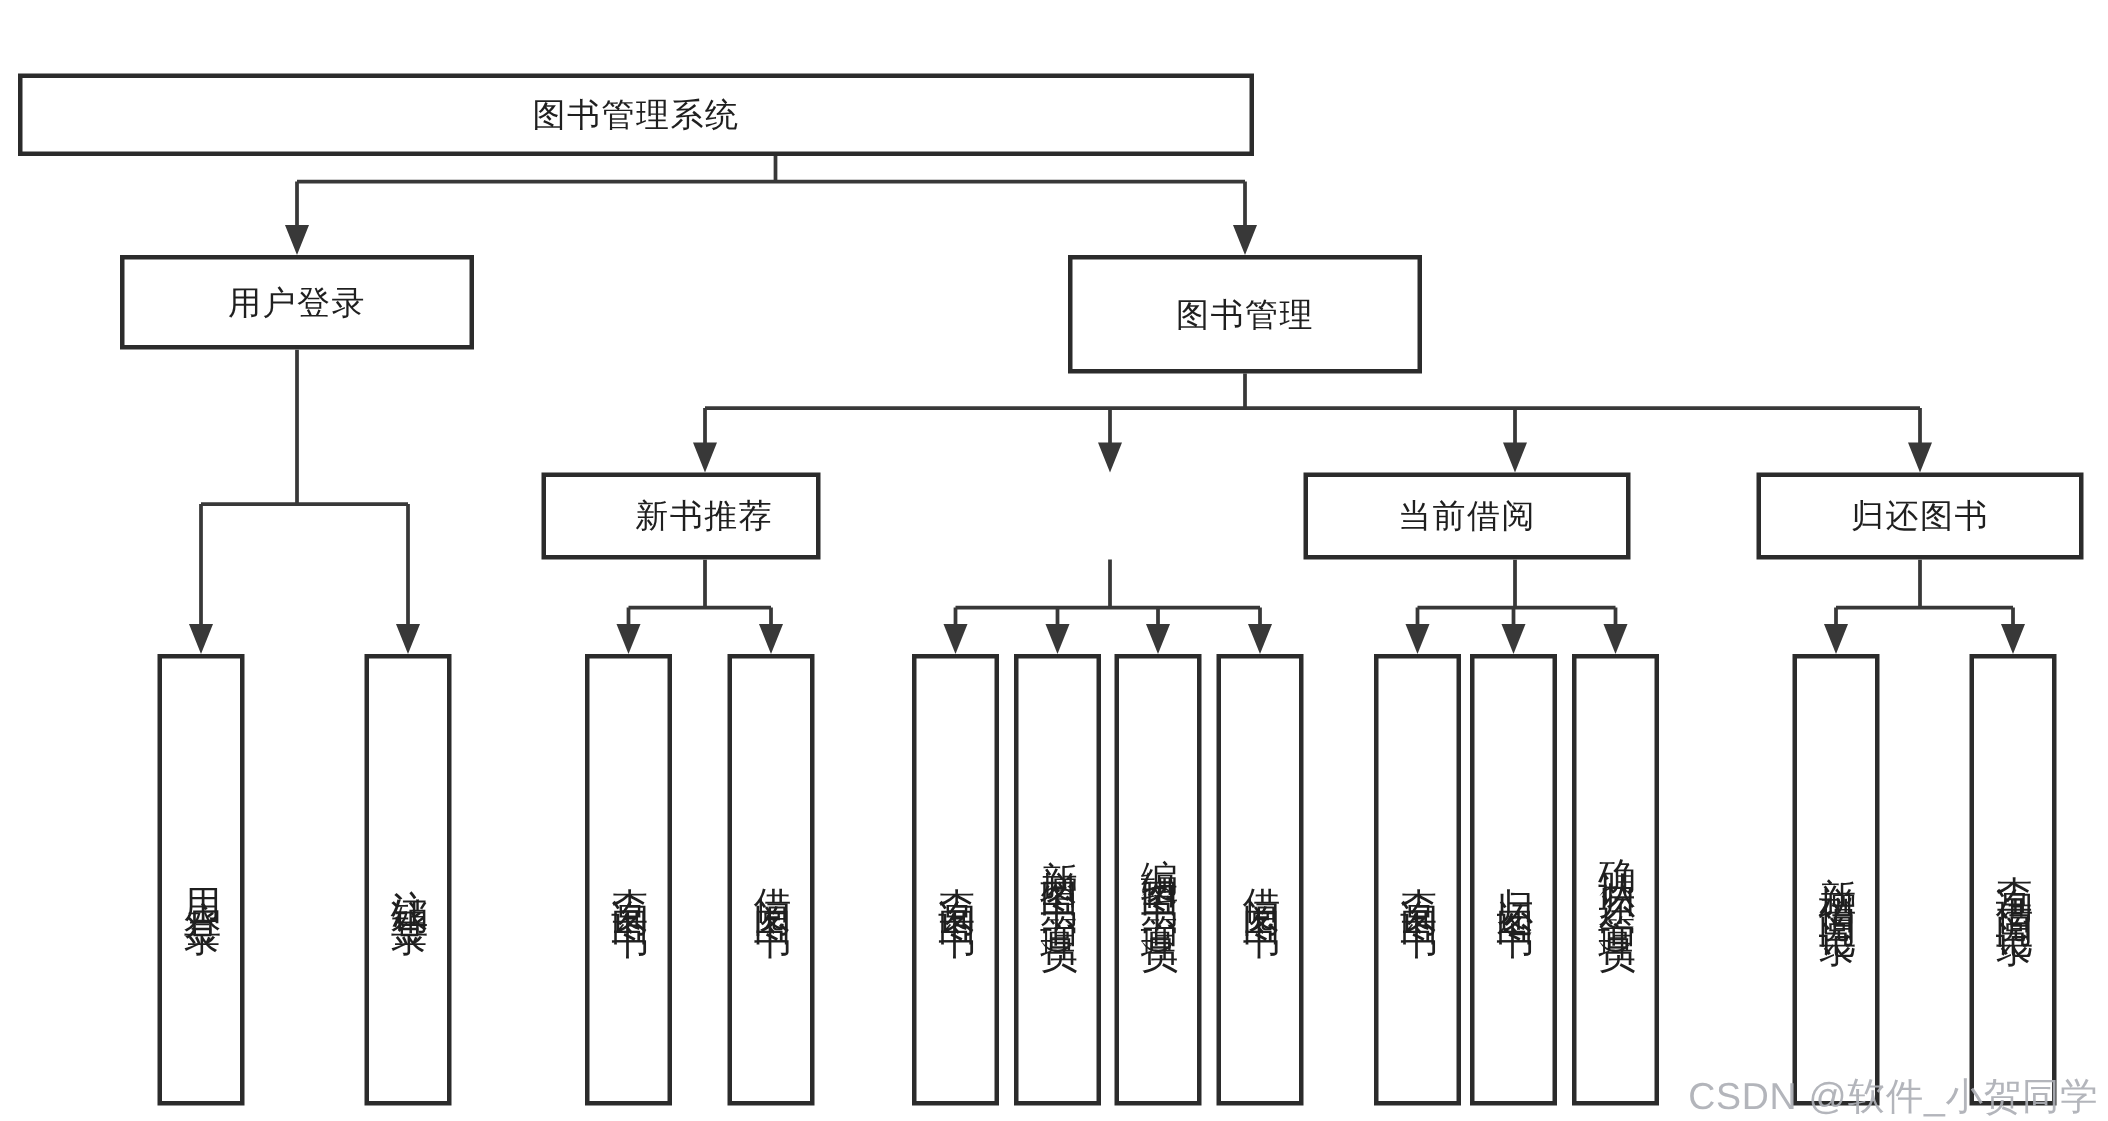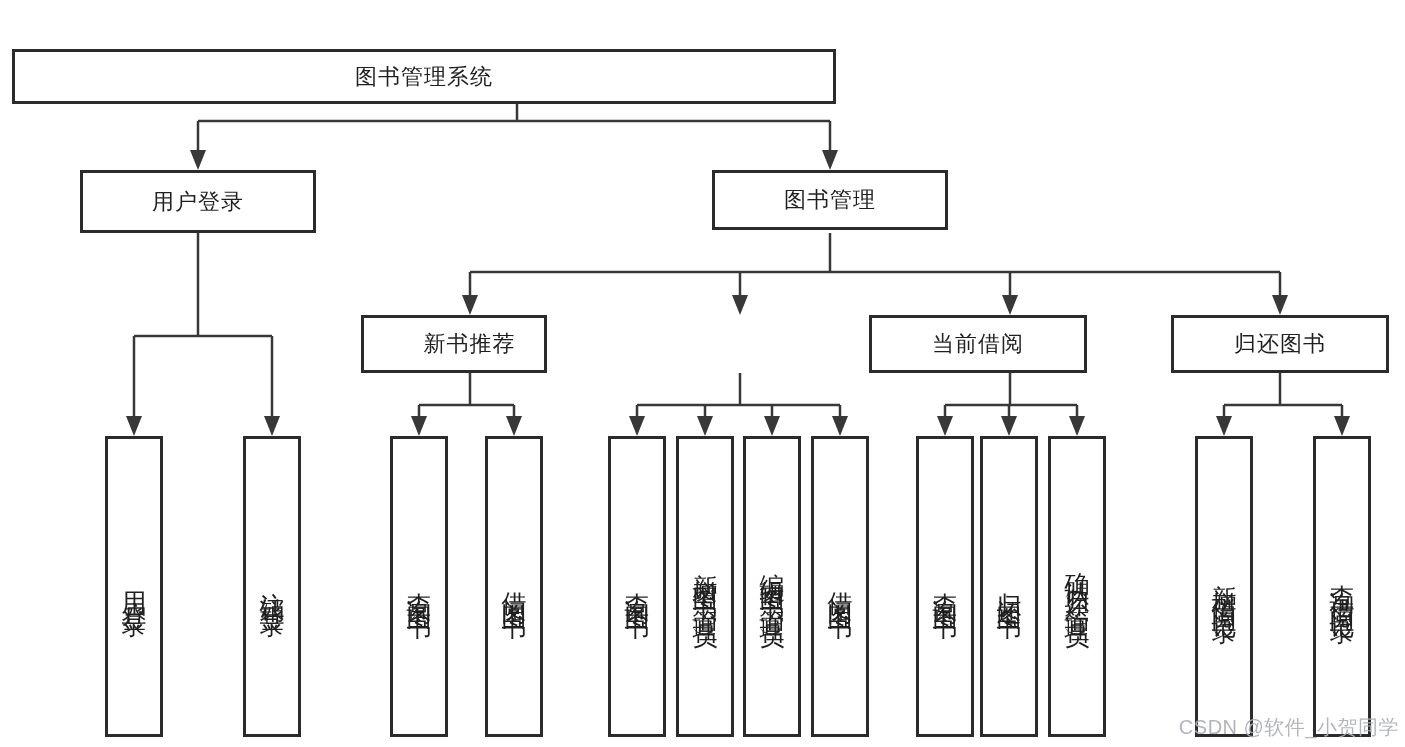--- a/index.html
+++ b/index.html
@@ -112,7 +112,7 @@
   <div class="node" style="left:80px; top:170px; width:236px; height:63px;">
     <span class="lbl">用户登录</span>
   </div>
-  <div class="node" style="left:712px; top:170px; width:236px; height:60px;">
+  <div class="node" style="left:712px; top:170px; width:236px; height:79px;">
     <span class="lbl">图书管理</span>
   </div>
 

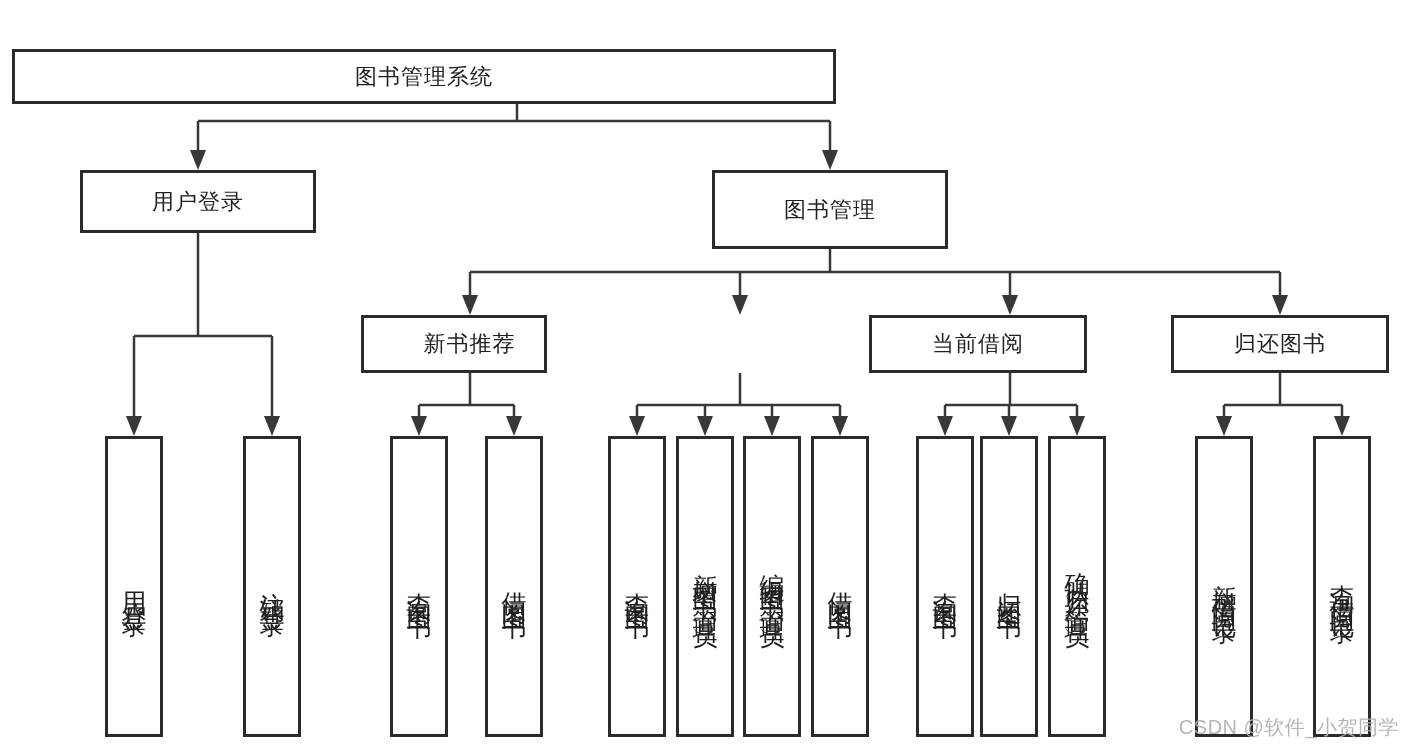--- a/index.html
+++ b/index.html
@@ -45,7 +45,7 @@
     position: absolute;
     right: 6px;
     top: 714px;
-    font-size: 20px;
+    font-size: 25px;
     letter-spacing: 0.5px;
     color: rgba(172, 175, 181, 0.92);
     z-index: 10;

